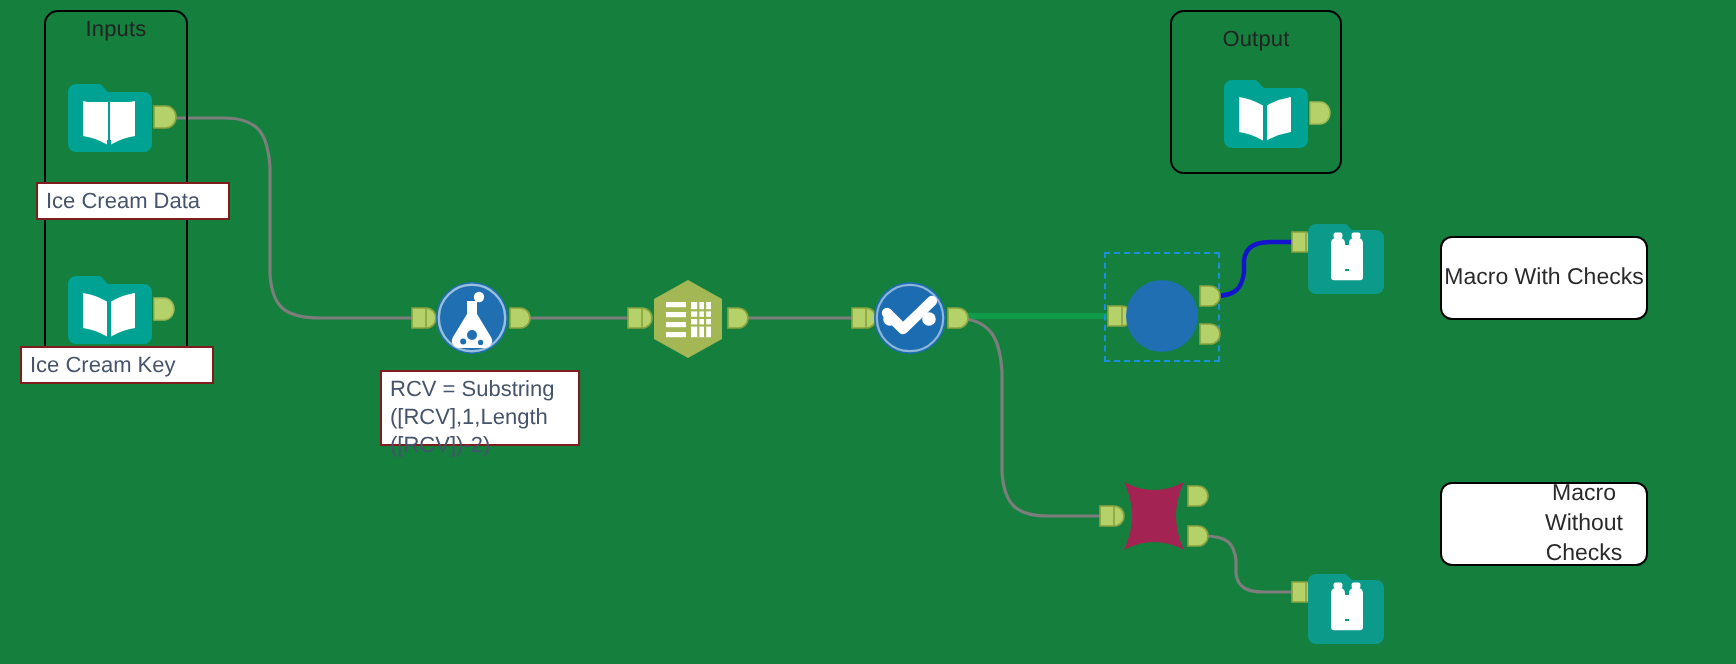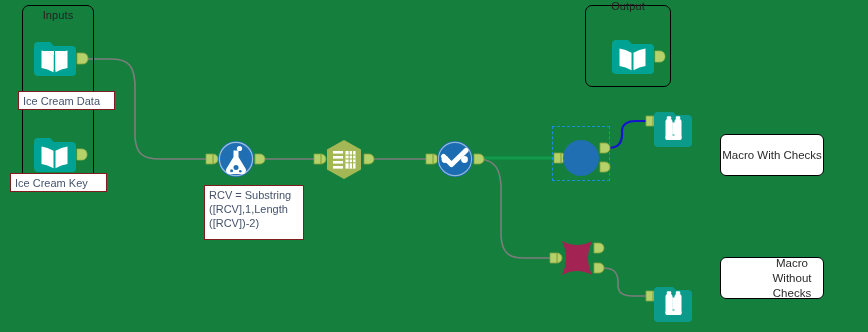--- a/index.html
+++ b/index.html
@@ -103,7 +103,7 @@
   <div class="container-title" style="left:22px;top:9px;width:72px;">Inputs</div>
 
   <div class="container-box" style="left:585px;top:5px;width:86px;height:82px;"></div>
-  <div class="container-title" style="left:585px;top:0;width:86px;">Output</div>
+  <div class="container-title" style="left:585px;top:14px;width:86px;">Output</div>
 
   <div class="selbox" style="left:552px;top:126px;width:58px;height:55px;"></div>
 

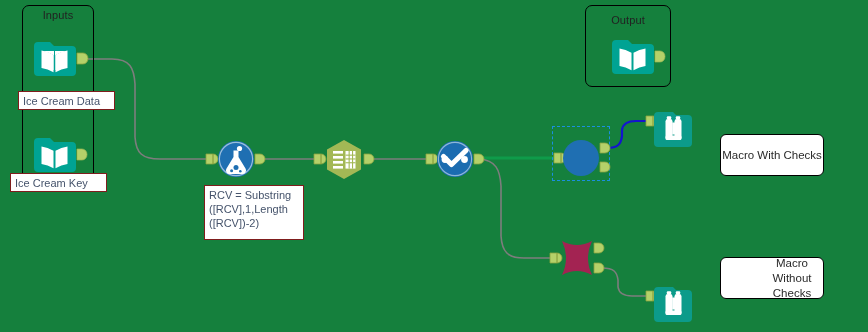--- a/index.html
+++ b/index.html
@@ -63,7 +63,6 @@
     display:flex;align-items:center;justify-content:center;
     text-align:center;
     box-sizing:border-box;
-    margin-top:16px;
   }
 
   

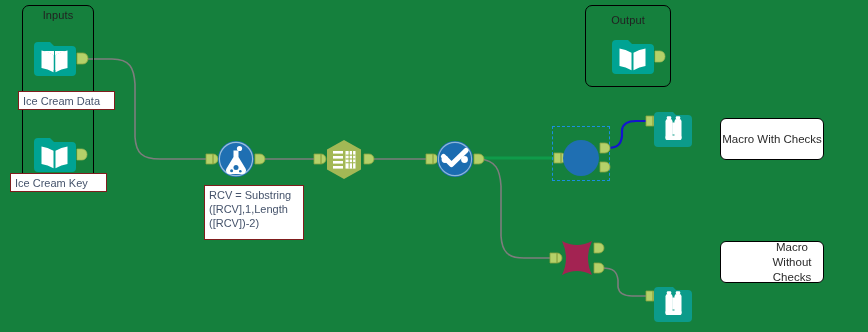--- a/index.html
+++ b/index.html
@@ -291,7 +291,7 @@
 
   <div class="annot" style="left:10px;top:173px;width:97px;height:19px;">Ice Cream Key</div>
 
-  <div class="annot multiline" style="left:204px;top:185px;width:100px;height:55px;">RCV = Substring
+  <div class="annot multiline" style="left:190px;top:185px;width:100px;height:38px;">RCV = Substring
 ([RCV],1,Length
 ([RCV])-2)</div>
 

